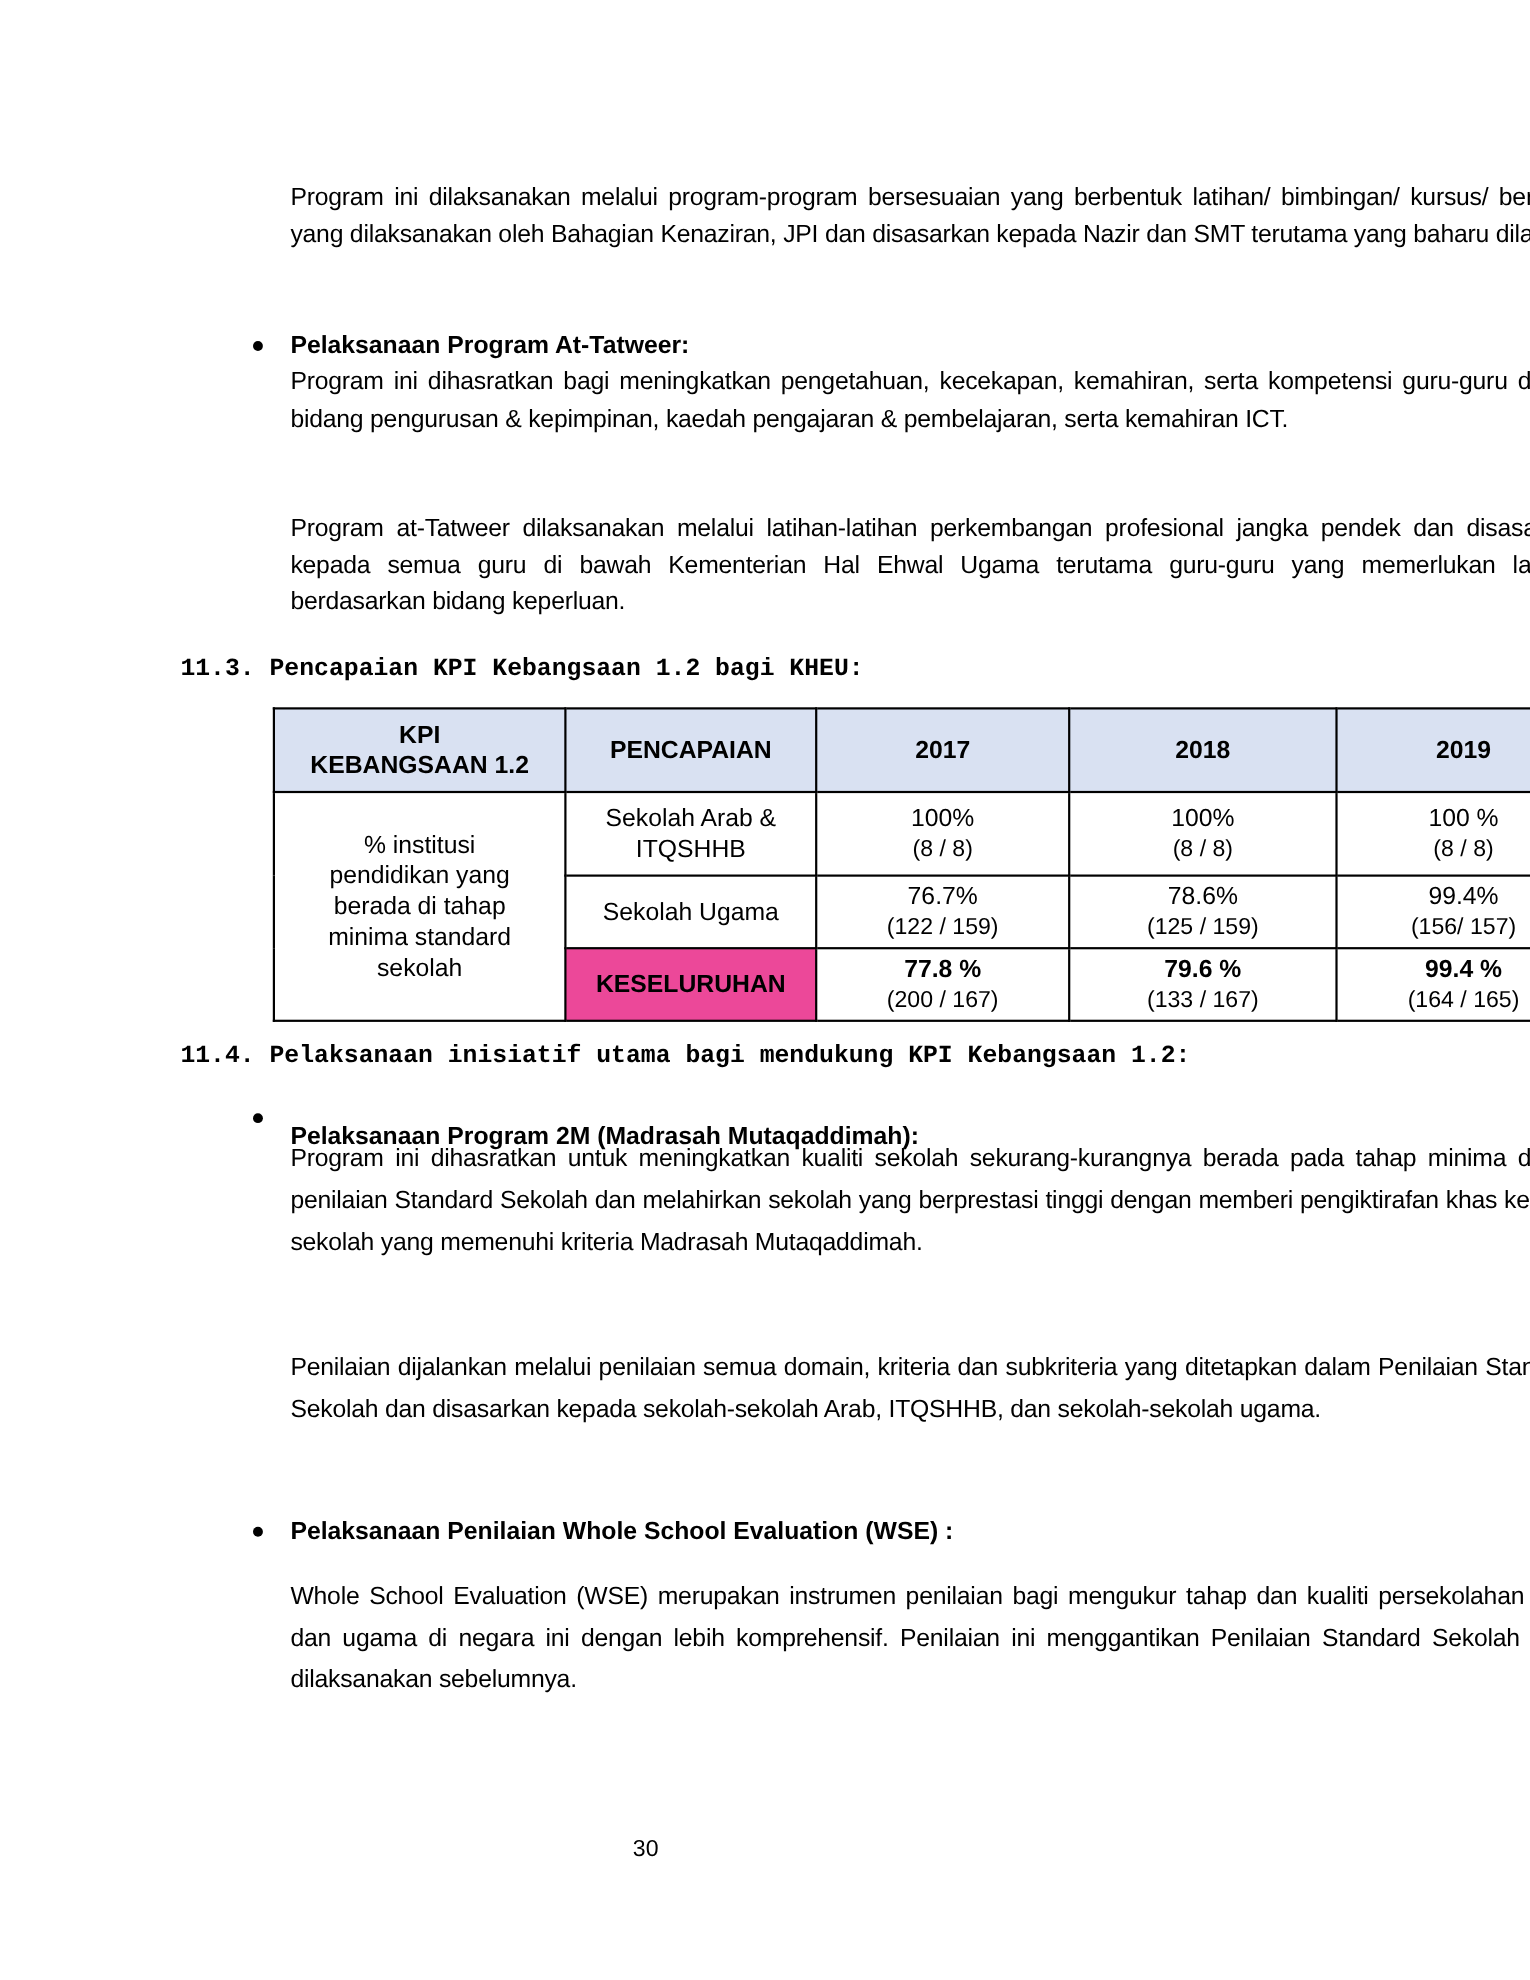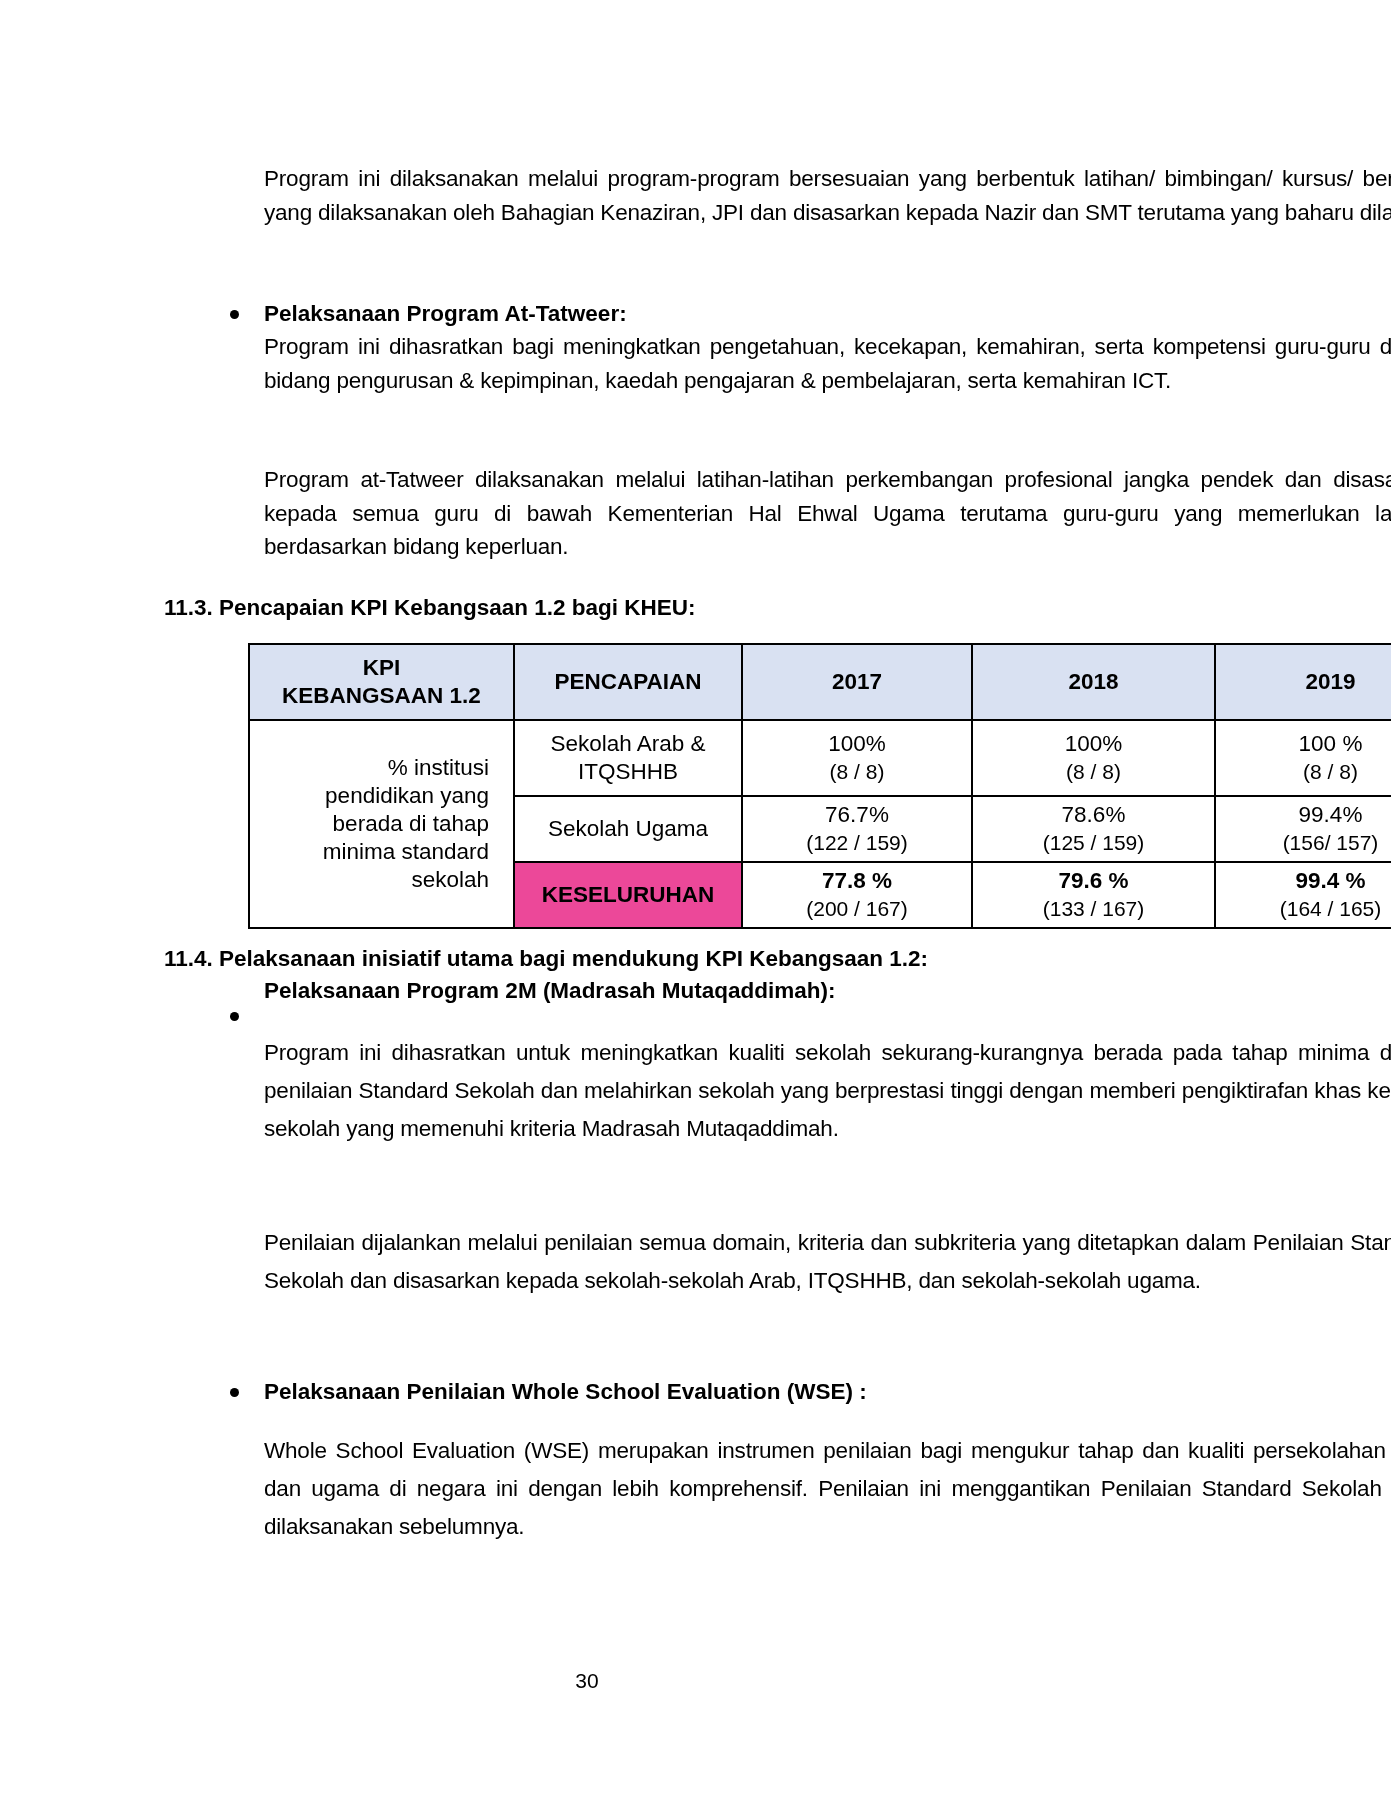--- a/index.html
+++ b/index.html
@@ -25,6 +25,7 @@
   .section-heading {
     position: absolute; left: 164px; font-size: 22.5px; font-weight: bold;
     line-height: 30px;
+    font-family: Liberation Mono, monospace;
   }
   table.kpi {
     position: absolute; left: 248px; top: 643px; width: 1197px;

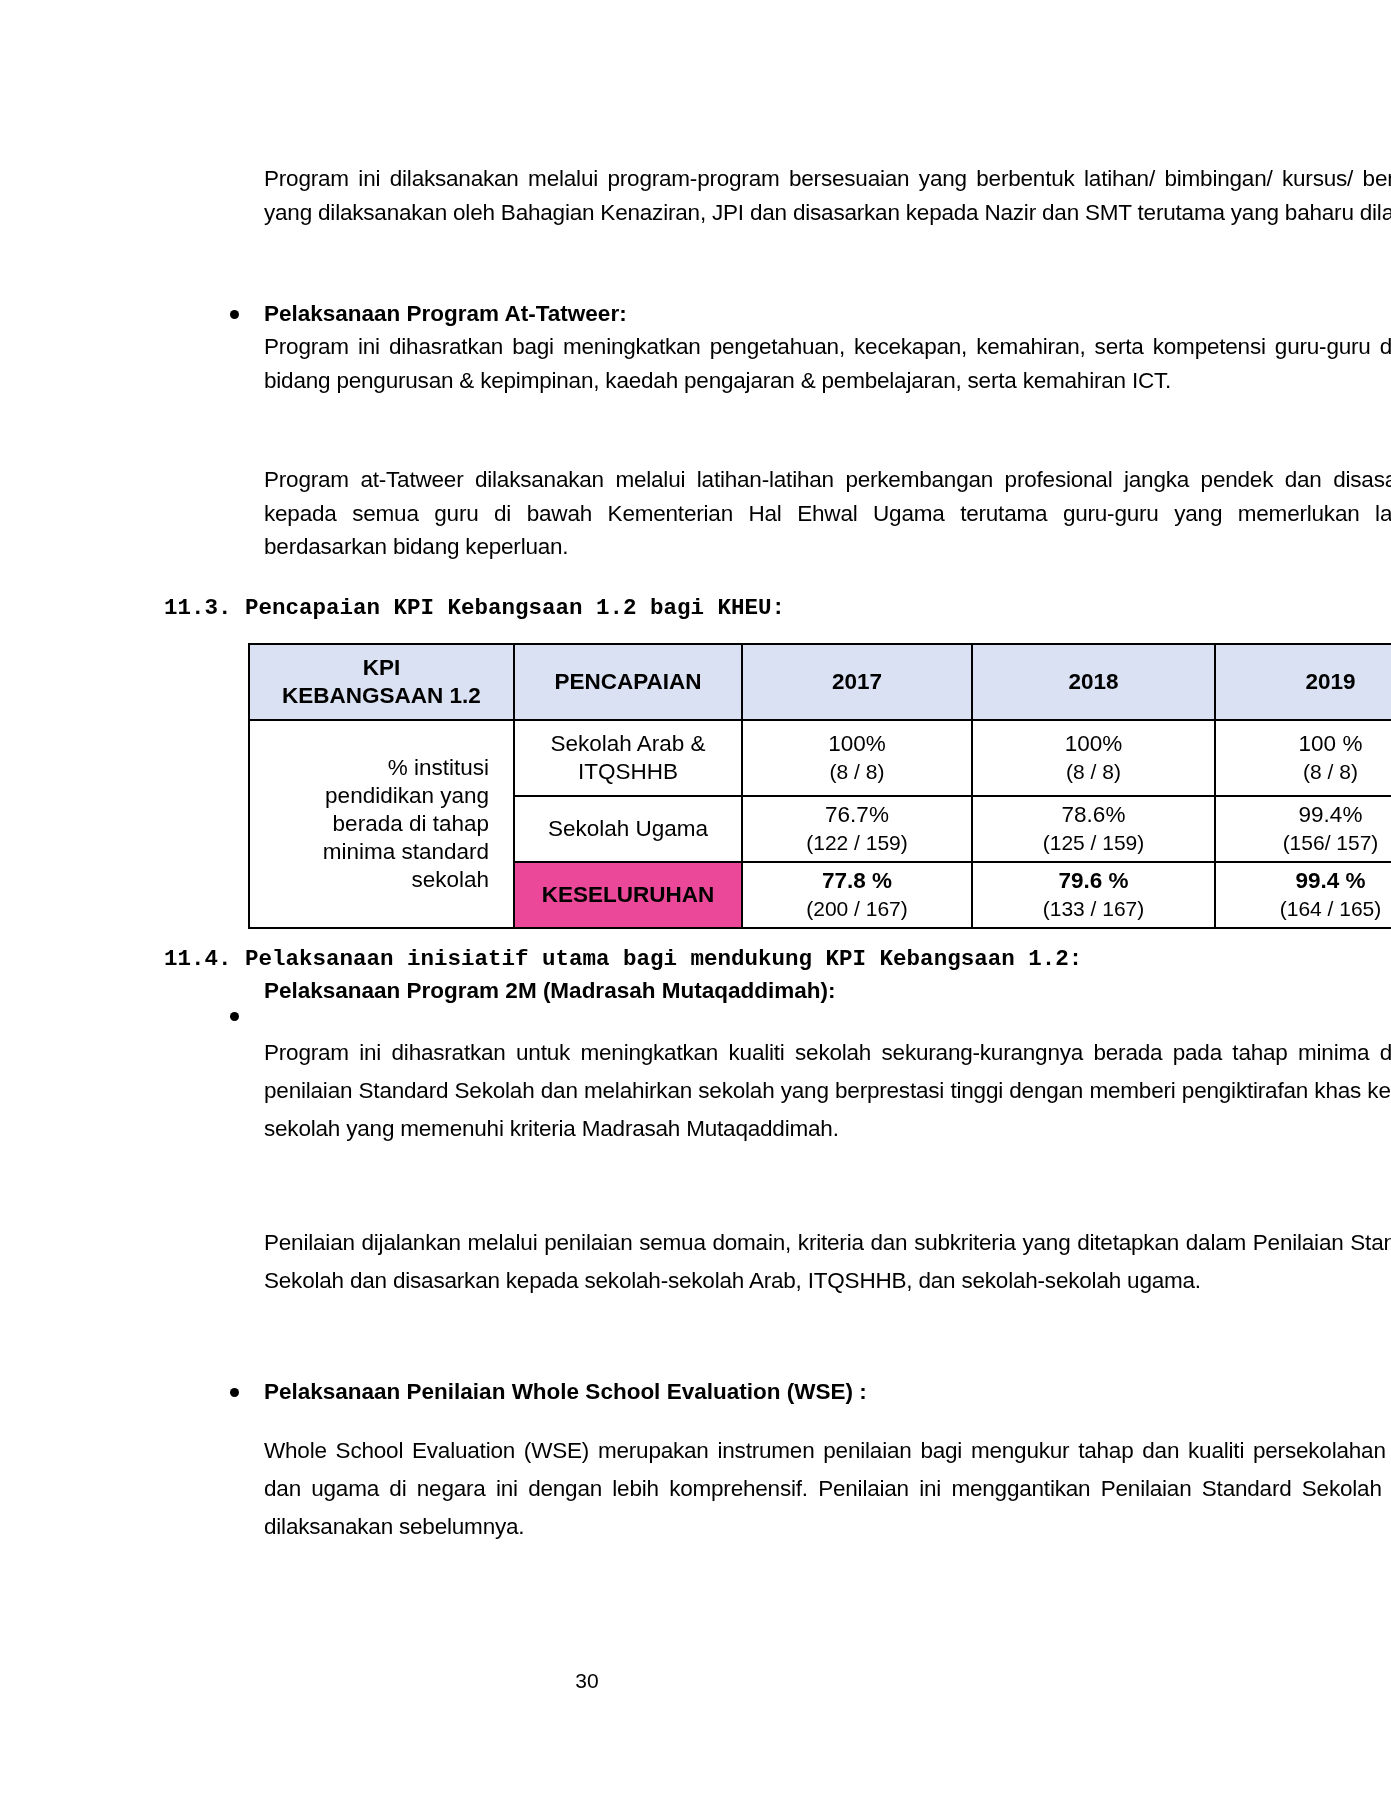--- a/index.html
+++ b/index.html
@@ -82,7 +82,7 @@
       <th>2019</th>
     </tr>
     <tr class="r1">
-      <td rowspan="3" style="padding:14px 24px;text-align:right;">% institusi pendidikan yang berada di tahap minima standard sekolah</td>
+      <td rowspan="3" style="padding:14px 24px;">% institusi pendidikan yang berada di tahap minima standard sekolah</td>
       <td><span>Sekolah Arab &amp; ITQSHHB</span></td>
       <td>
             <span class="pct">100%</span>

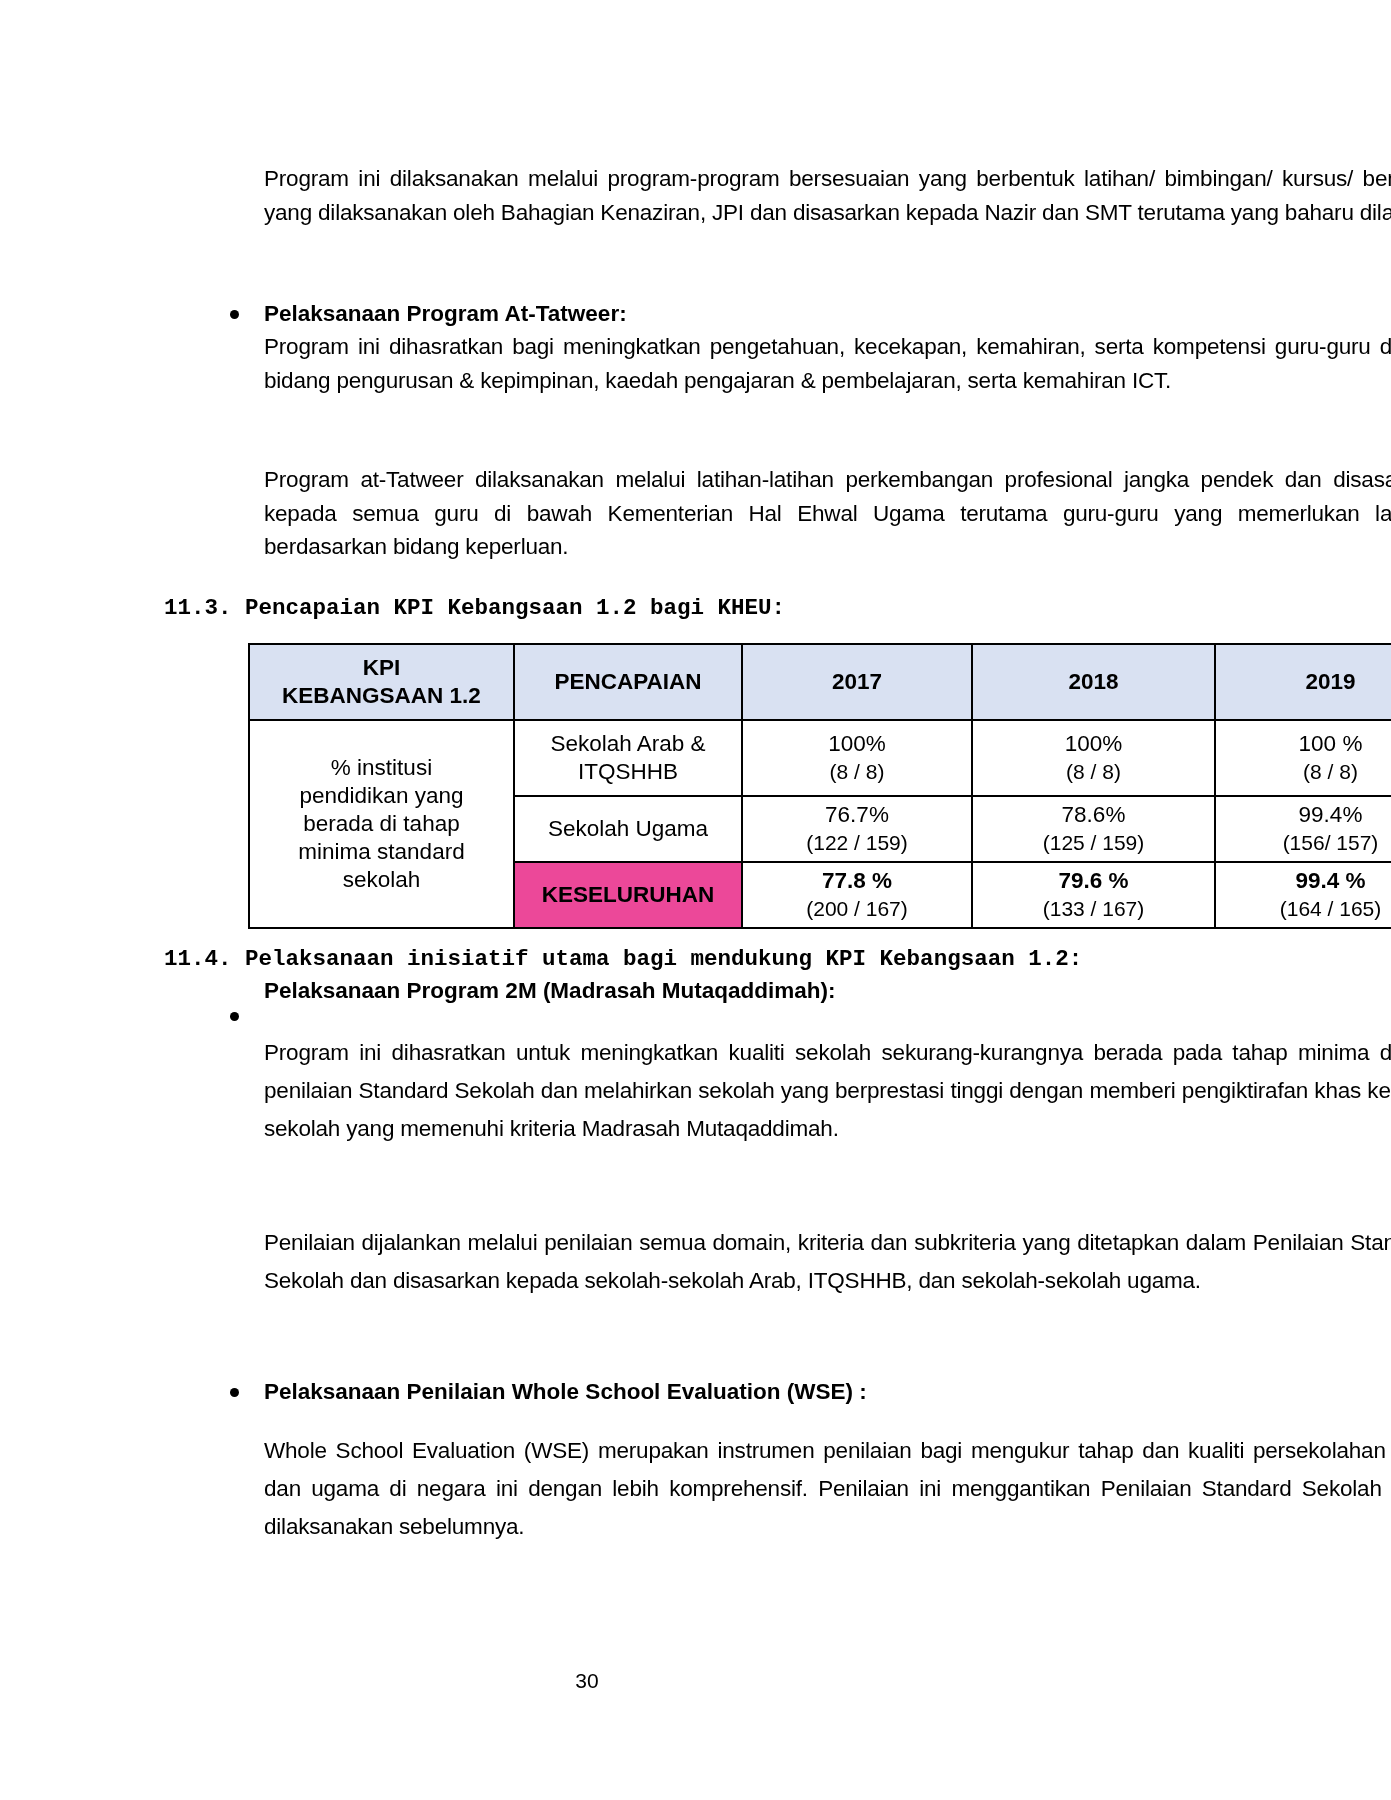--- a/index.html
+++ b/index.html
@@ -133,7 +133,7 @@
   <div class="section-heading" style="top:944px;">11.4. Pelaksanaan inisiatif utama bagi mendukung KPI Kebangsaan 1.2:</div>
 
   <span class="bullet-dot" style="top:1012px;"></span>
-  <div class="bullet-title" style="top:976px;">Pelaksanaan Program 2M (Madrasah Mutaqaddimah):</div>
+  <div class="bullet-title" style="top:1018px;">Pelaksanaan Program 2M (Madrasah Mutaqaddimah):</div>
   <div class="para tall" style="top:1034px;">Program ini dihasratkan untuk meningkatkan kualiti sekolah sekurang-kurangnya berada pada tahap minima dalam penilaian Standard Sekolah dan melahirkan sekolah yang berprestasi tinggi dengan memberi pengiktirafan khas kepada sekolah yang memenuhi kriteria Madrasah Mutaqaddimah.</div>
   <div class="para tall" style="top:1224px;">Penilaian dijalankan melalui penilaian semua domain, kriteria dan subkriteria yang ditetapkan dalam Penilaian Standard Sekolah dan disasarkan kepada sekolah-sekolah Arab, ITQSHHB, dan sekolah-sekolah ugama.</div>
 

